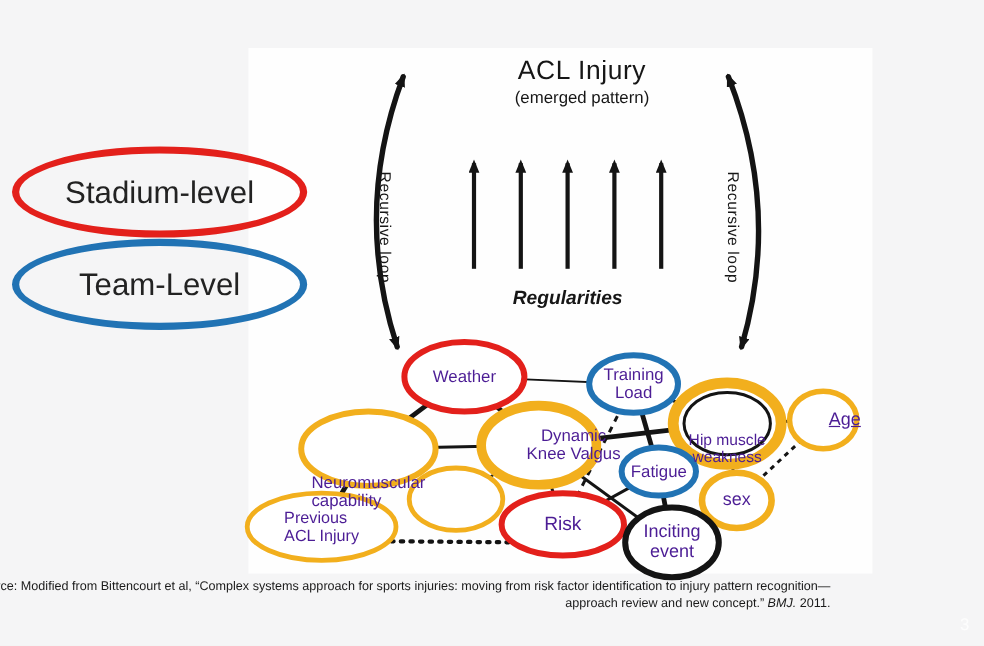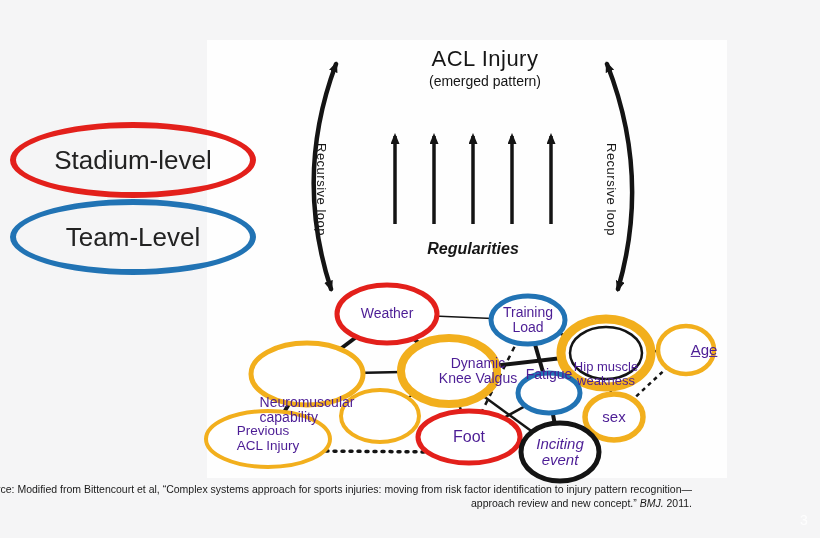--- a/index.html
+++ b/index.html
@@ -119,7 +119,7 @@
 capability</div>
     <div class="node-label" style="left: 449px; top: 371px; font-size: 14px; margin-left: 29px;">Dynamic
 Knee Valgus</div>
-    <div class="node-label" style="left: 549px; top: 375px; font-size: 14px;">Fatigue</div>
+    <div class="node-label" style="left: 549px; top: 393px; font-size: 14px;">Fatigue</div>
     <div class="node-label" style="left: 614px; top: 417px; font-size: 15px;">sex</div>
     <div class="node-label left" style="left: 268px; top: 439px; font-size: 13.5px;">Previous
 ACL Injury</div>

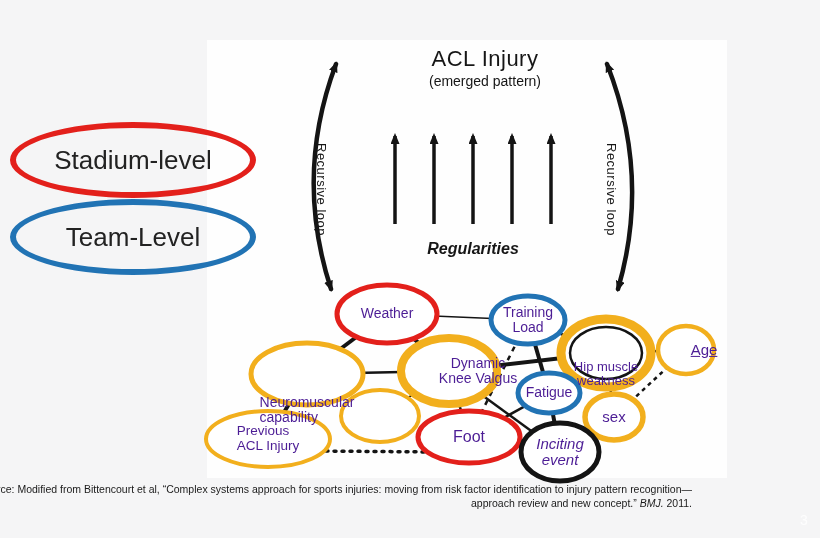--- a/index.html
+++ b/index.html
@@ -123,7 +123,7 @@
     <div class="node-label" style="left: 614px; top: 417px; font-size: 15px;">sex</div>
     <div class="node-label left" style="left: 268px; top: 439px; font-size: 13.5px;">Previous
 ACL Injury</div>
-    <div class="node-label" style="left: 469px; top: 437px; font-size: 16px;">Foot</div>
+    <div class="node-label" style="left: 469px; top: 437px; font-size: 16px;">Risk</div>
     <div class="node-label" style="left: 560px; top: 452px; font-size: 15px; font-style: italic;">Inciting
 event</div>
   </div>

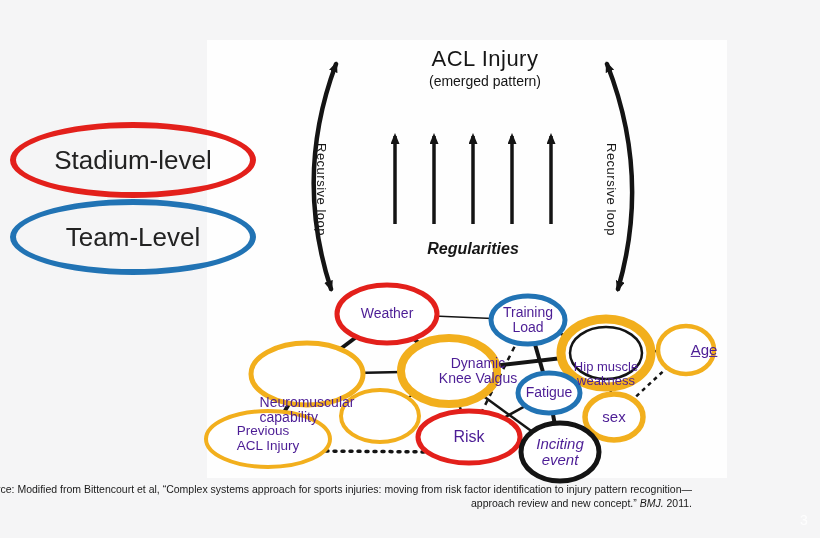--- a/index.html
+++ b/index.html
@@ -124,7 +124,7 @@
     <div class="node-label left" style="left: 268px; top: 439px; font-size: 13.5px;">Previous
 ACL Injury</div>
     <div class="node-label" style="left: 469px; top: 437px; font-size: 16px;">Risk</div>
-    <div class="node-label" style="left: 560px; top: 452px; font-size: 15px; font-style: italic;">Inciting
+    <div class="node-label" style="left: 560px; top: 452px; font-size: 15px;">Inciting
 event</div>
   </div>
 

